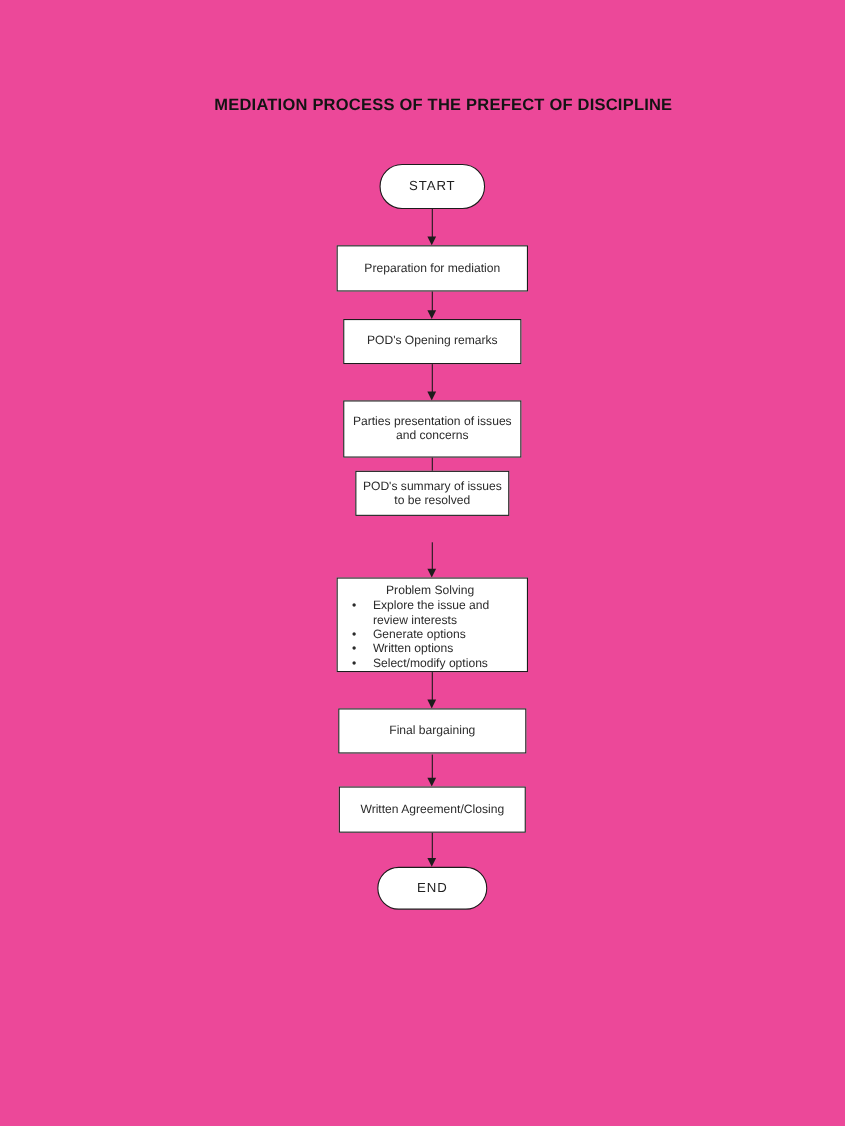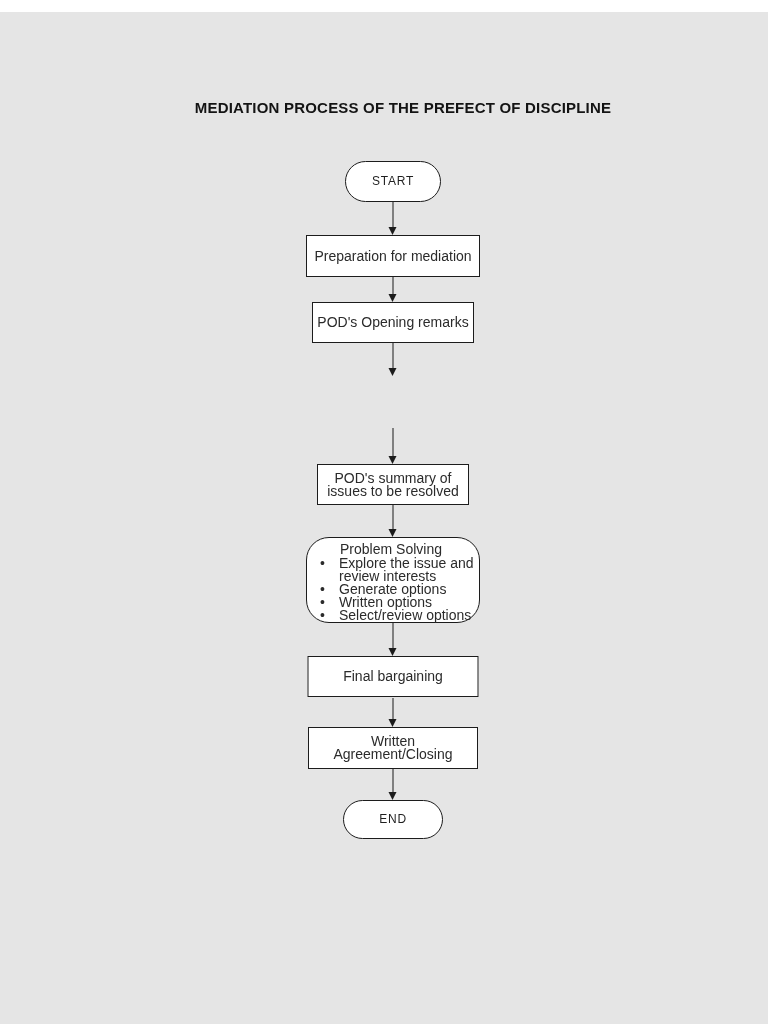--- a/index.html
+++ b/index.html
@@ -17,8 +17,7 @@
   .page {
     position: absolute;
     inset: 0;
-    background: #e5e5e5;
-    margin-top: 12px;
+    background: #ec4899;
   }
   .title {
     position: absolute;

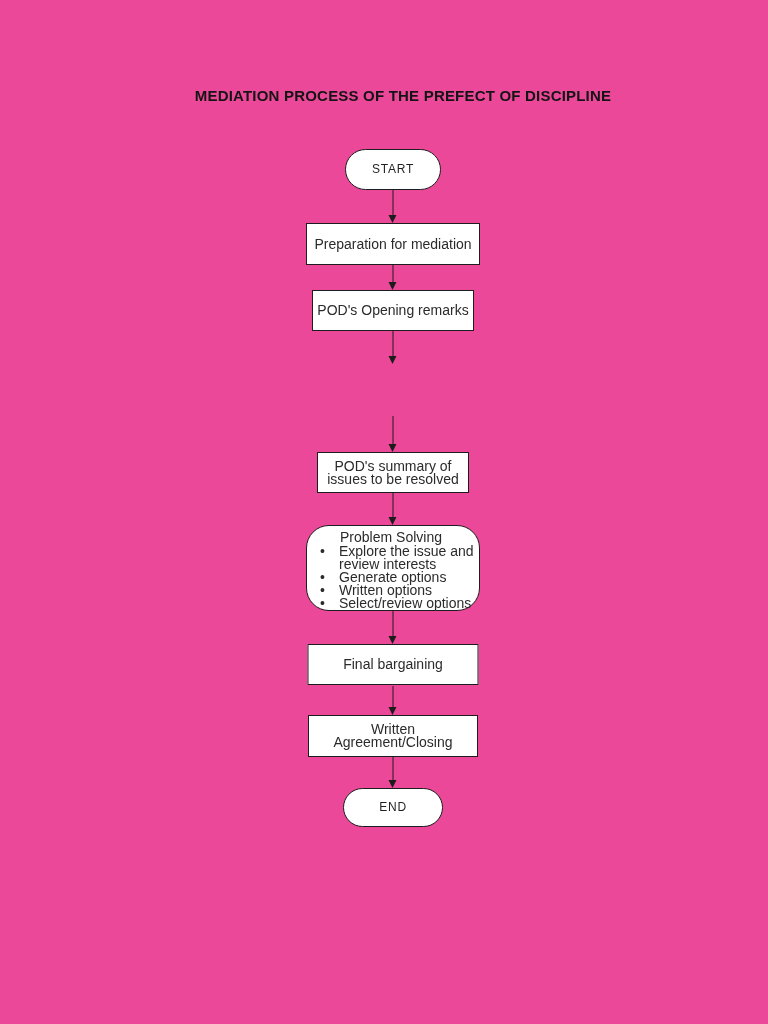--- a/index.html
+++ b/index.html
@@ -43,7 +43,7 @@
     justify-content: center;
     text-align: center;
     color: #2b2b2b;
-    font-size: 14px;
+    font-size: 11px;
     line-height: 13px;
     padding: 2px 4px;
   }

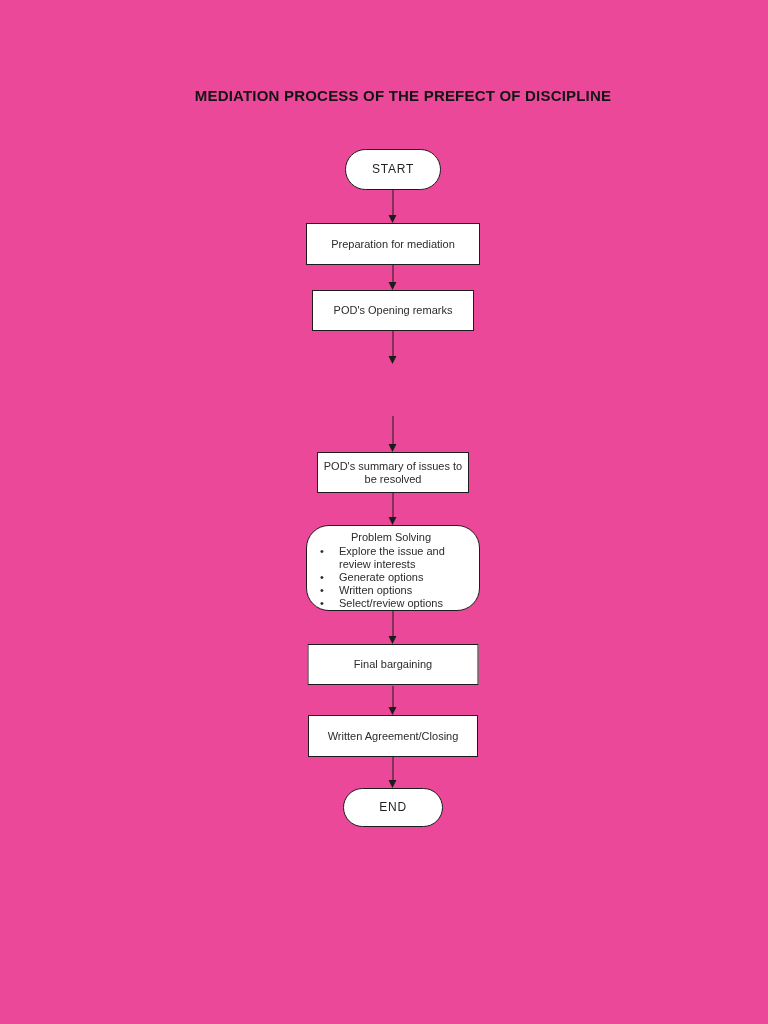--- a/index.html
+++ b/index.html
@@ -131,6 +131,9 @@
 
   <div class="arrow" style="top:331px; height:33px;"></div>
 
+  <div class="node" style="top:364px; width:162px; height:52px;">
+    <span>Parties presentation of issues and concerns</span>
+  </div>
 
   <div class="arrow" style="top:416px; height:36px;"></div>
 

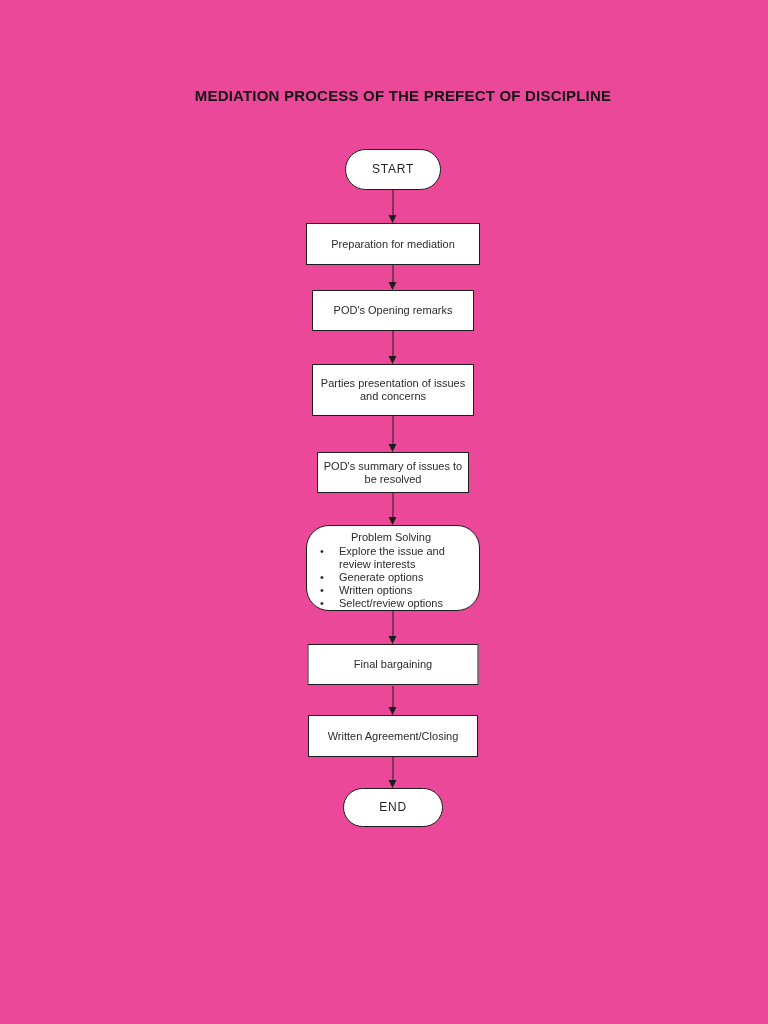--- a/index.html
+++ b/index.html
@@ -137,7 +137,7 @@
 
   <div class="arrow" style="top:416px; height:36px;"></div>
 
-  <div class="node" style="top:452px; width:152px; height:41px;">
+  <div class="node" style="top:428px; width:140px; height:41px;">
     <span>POD's summary of issues to be resolved</span>
   </div>
 

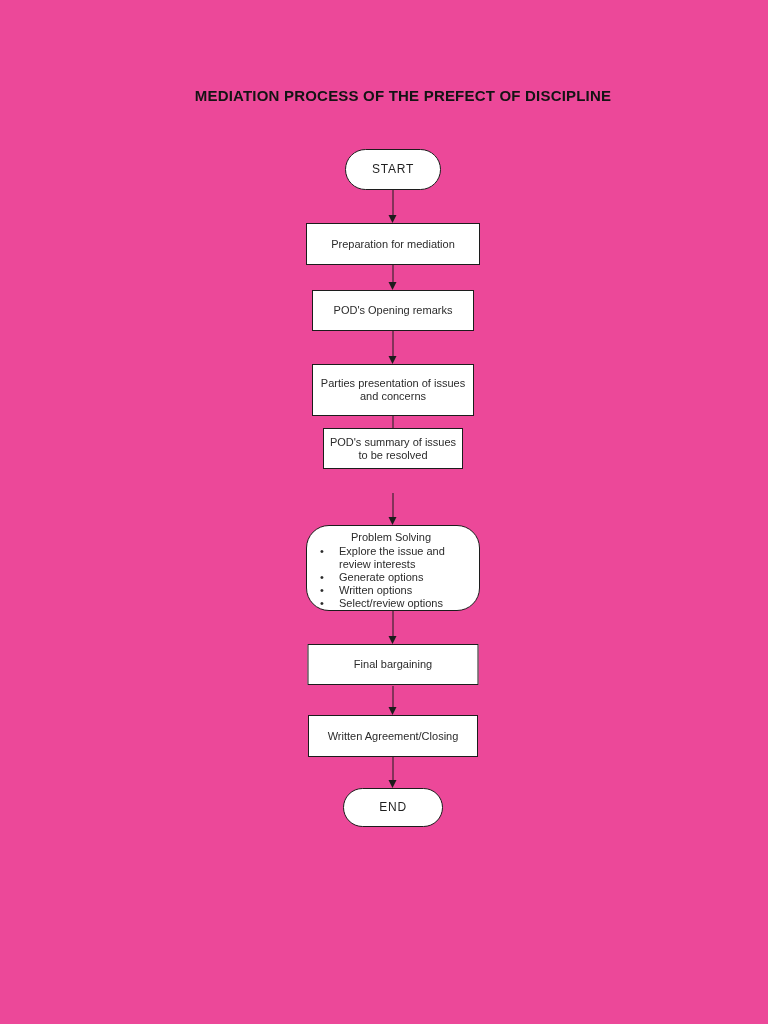--- a/index.html
+++ b/index.html
@@ -143,7 +143,7 @@
 
   <div class="arrow" style="top:493px; height:32px;"></div>
 
-  <div class="node ps" style="top:525px; width:174px; height:86px;border-radius:23px;">
+  <div class="node ps" style="top:525px; width:174px; height:86px;">
     <div class="ps-heading">Problem Solving</div>
     <div class="ps-row">
       <span class="dot">•</span>

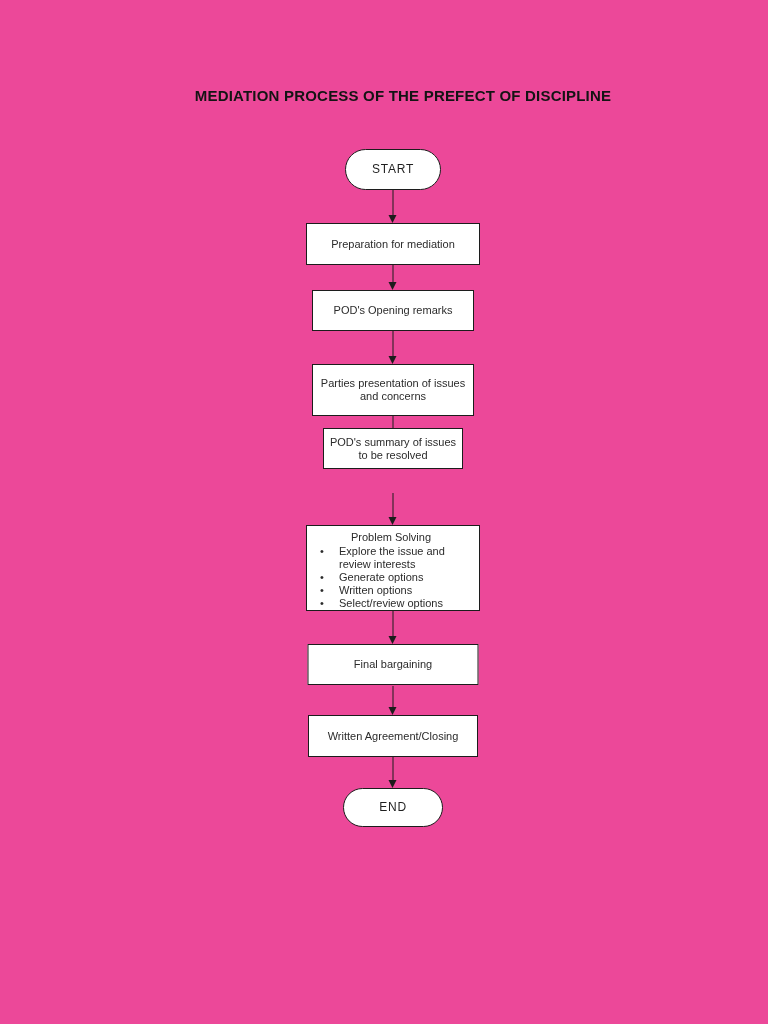--- a/index.html
+++ b/index.html
@@ -159,7 +159,7 @@
     </div>
     <div class="ps-row">
       <span class="dot">•</span>
-      <span class="btext">Select/review options</span>
+      <span class="btext">Select/modify options</span>
     </div>
   </div>
 

